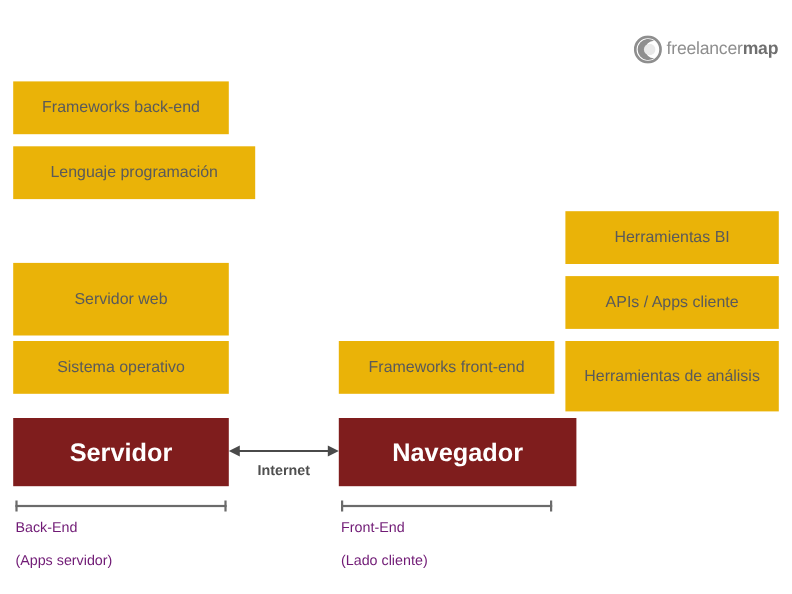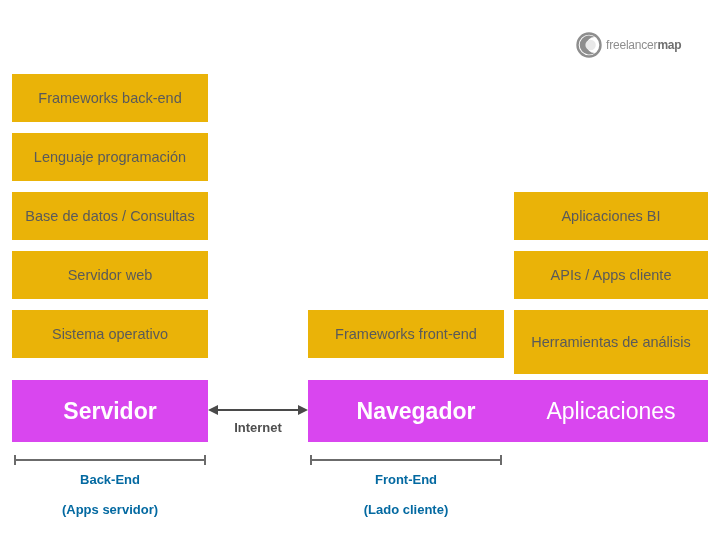--- a/index.html
+++ b/index.html
@@ -34,7 +34,7 @@
     flex: 0 0 26px;
   }
   .logo-text {
-    font-size: 12px;
+    font-size: 16px;
     color: #8e8e8e;
     letter-spacing: -0.2px;
     white-space: nowrap;

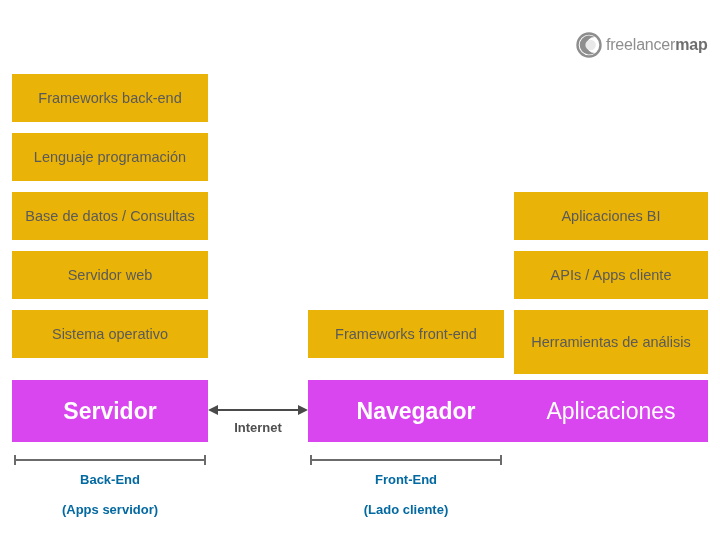--- a/index.html
+++ b/index.html
@@ -141,7 +141,7 @@
 
   <div class="box" style="left:12px; top:74px; width:196px; height:48px;">Frameworks back-end</div>
 
-  <div class="box" style="left:12px; top:133px; width:196px; height:48px;">Lenguaje programación</div>
+  <div class="box" style="left:12px; top:133px; width:220px; height:48px;">Lenguaje programación</div>
 
   <div class="box" style="left:12px; top:192px; width:196px; height:48px;">Base de datos / Consultas</div>
 

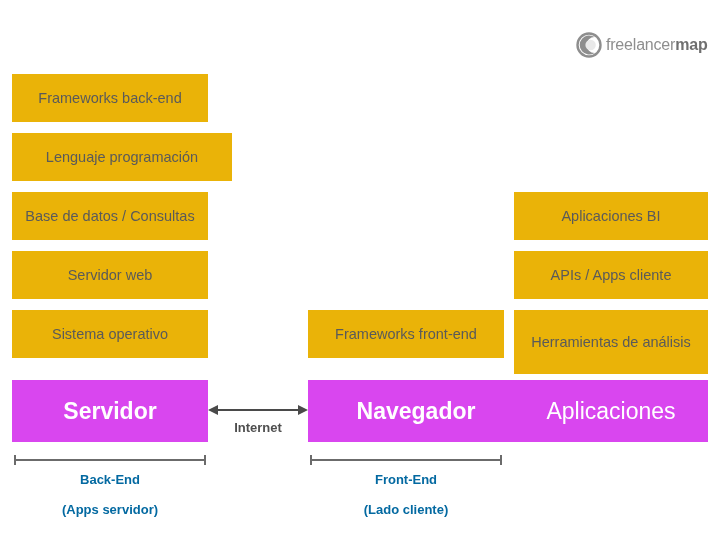--- a/index.html
+++ b/index.html
@@ -143,7 +143,6 @@
 
   <div class="box" style="left:12px; top:133px; width:220px; height:48px;">Lenguaje programación</div>
 
-  <div class="box" style="left:12px; top:192px; width:196px; height:48px;">Base de datos / Consultas</div>
 
   <div class="box" style="left:12px; top:251px; width:196px; height:48px;">Servidor web</div>
 

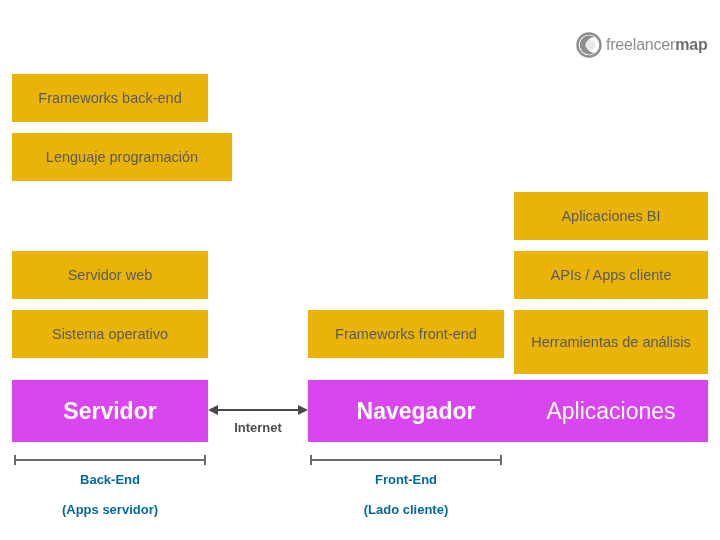--- a/index.html
+++ b/index.html
@@ -154,7 +154,7 @@
 
   <div class="box teal bold" style="left:308px; top:380px; width:216px; height:62px;">Navegador</div>
 
-  <div class="box" style="left:514px; top:192px; width:194px; height:48px;">Aplicaciones BI</div>
+  <div class="box" style="left:514px; top:192px; width:194px; height:48px;">Herramientas BI</div>
 
   <div class="box" style="left:514px; top:251px; width:194px; height:48px;">APIs / Apps cliente</div>
 

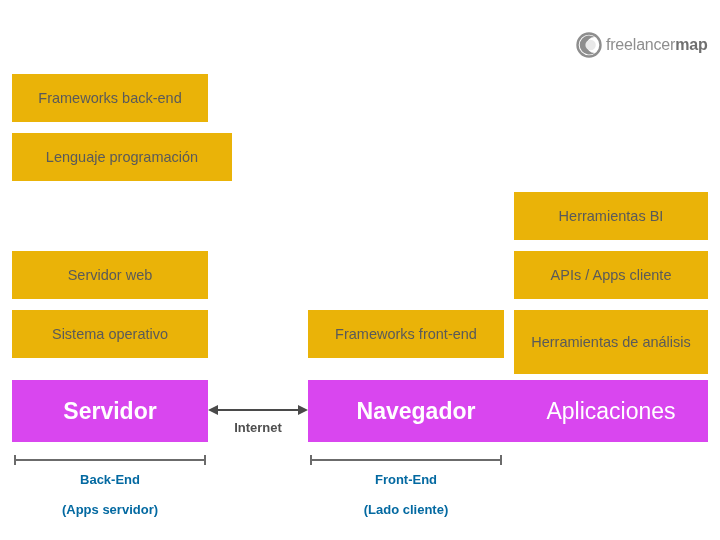--- a/index.html
+++ b/index.html
@@ -144,7 +144,7 @@
   <div class="box" style="left:12px; top:133px; width:220px; height:48px;">Lenguaje programación</div>
 
 
-  <div class="box" style="left:12px; top:251px; width:196px; height:48px;">Servidor web</div>
+  <div class="box" style="left:12px; top:239px; width:196px; height:66px;">Servidor web</div>
 
   <div class="box" style="left:12px; top:310px; width:196px; height:48px;">Sistema operativo</div>
 

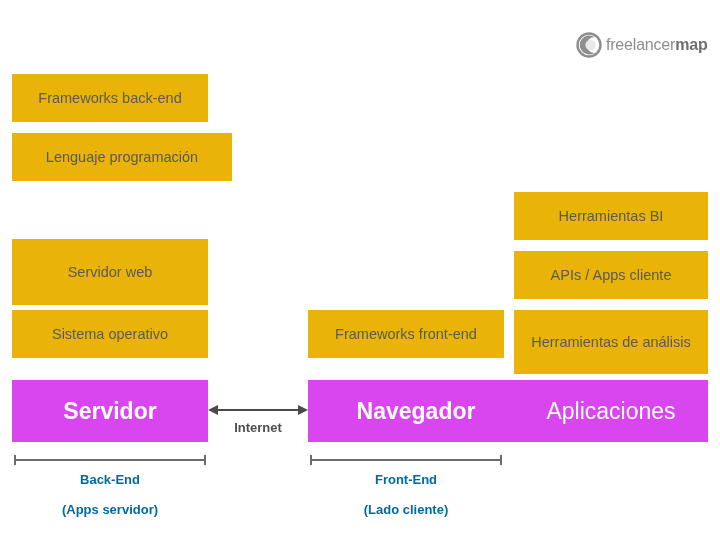--- a/index.html
+++ b/index.html
@@ -60,7 +60,7 @@
     padding: 0 6px;
   }
   .box.teal {
-    background: #d946ef;
+    background: #7f1d1d;
     color: #ffffff;
   }
   .box.teal.bold {

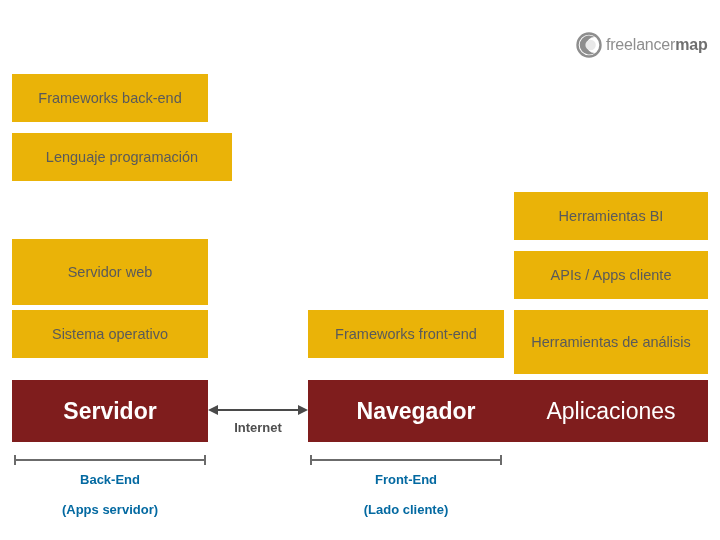--- a/index.html
+++ b/index.html
@@ -160,7 +160,6 @@
 
   <div class="box" style="left:514px; top:310px; width:194px; height:64px;">Herramientas de análisis</div>
 
-  <div class="box teal regular" style="left:514px; top:380px; width:194px; height:62px;">Aplicaciones</div>
 
   <div class="arrow-group">
     <svg class="arrow-svg" width="104" height="20" viewBox="0 0 104 20">

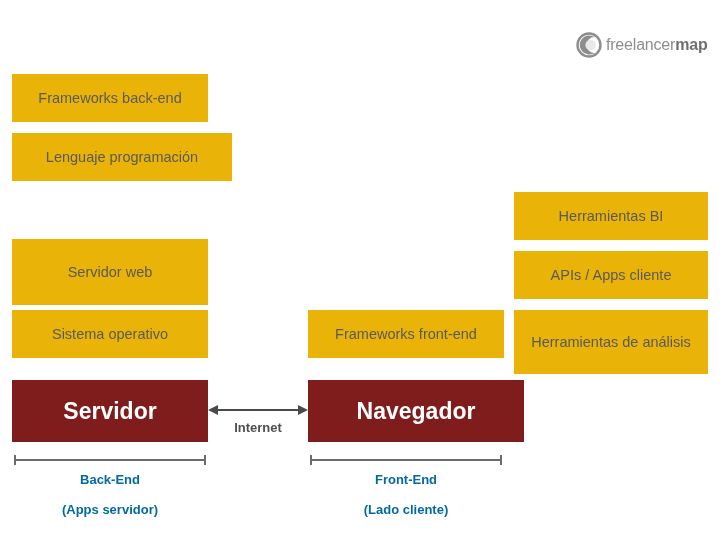--- a/index.html
+++ b/index.html
@@ -119,9 +119,9 @@
 
   .bracket-caption {
     position: absolute;
-    text-align: center;
-    font-weight: bold;
-    color: #0369a1;
+    text-align: left;
+    font-weight: normal;
+    color: #701a75;
     font-size: 13px;
   }
 </style>

